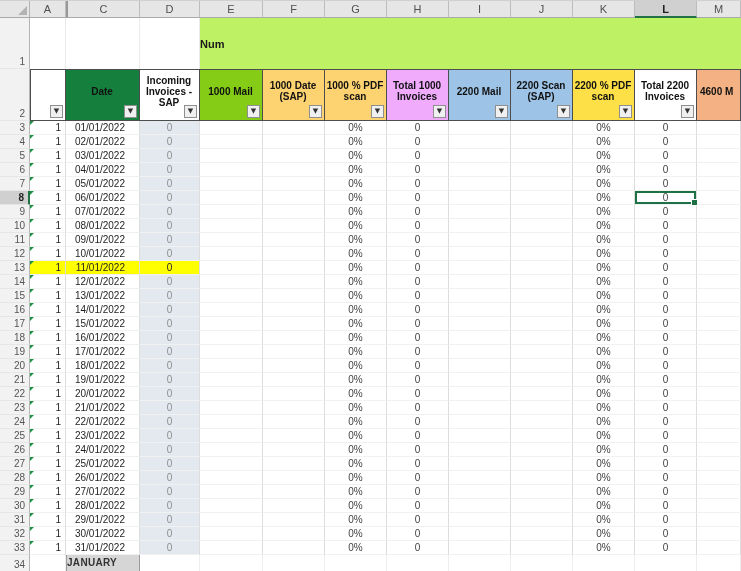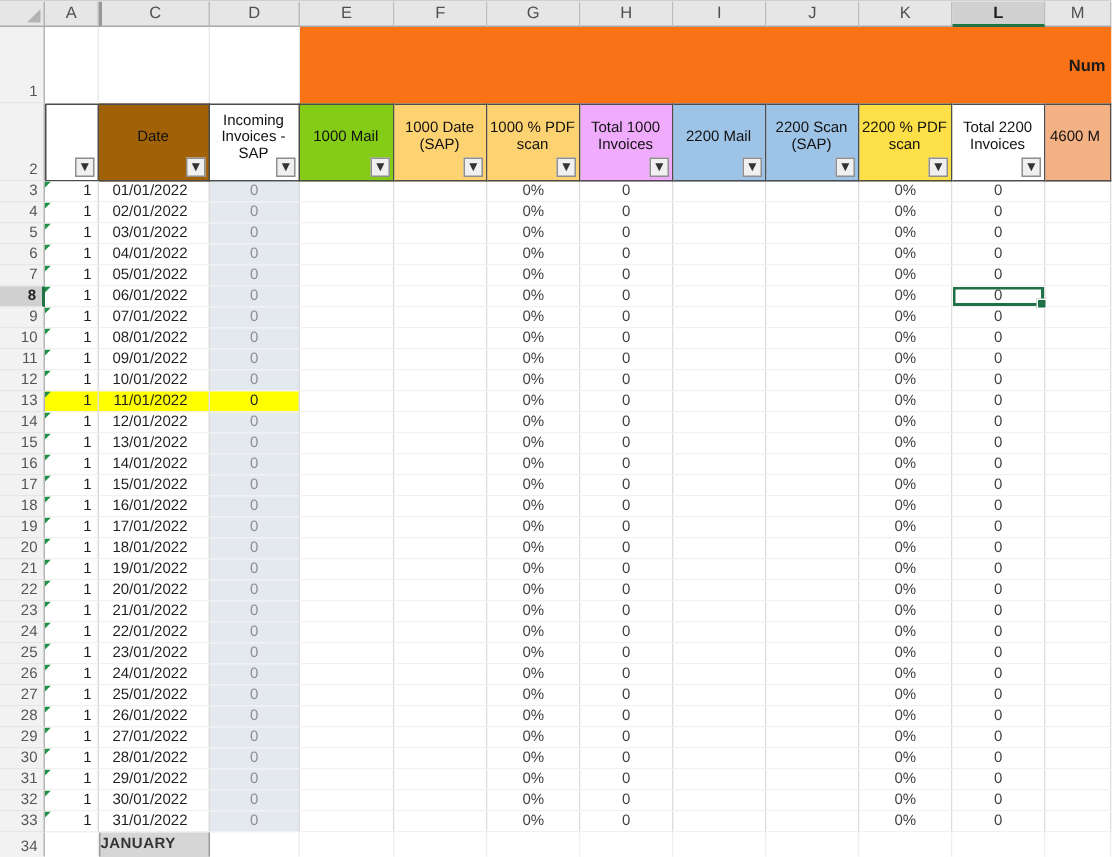--- a/index.html
+++ b/index.html
@@ -25,7 +25,7 @@
   
   .r1{height:51px}
   .r1cell{background:#fff;border-right:1px solid #ebebeb}
-  .merged{flex:1;background:#f97316;display:flex;align-items:center;justify-content:flex-end;padding-right:4px;font-weight:bold;font-size:11px;color:#1a1a1a;overflow:hidden;white-space:nowrap}
+  .merged{flex:1;background:#bef264;display:flex;align-items:center;padding-right:4px;font-weight:bold;font-size:11px;color:#1a1a1a;overflow:hidden;white-space:nowrap}
 
   
   .hrow{height:52px}

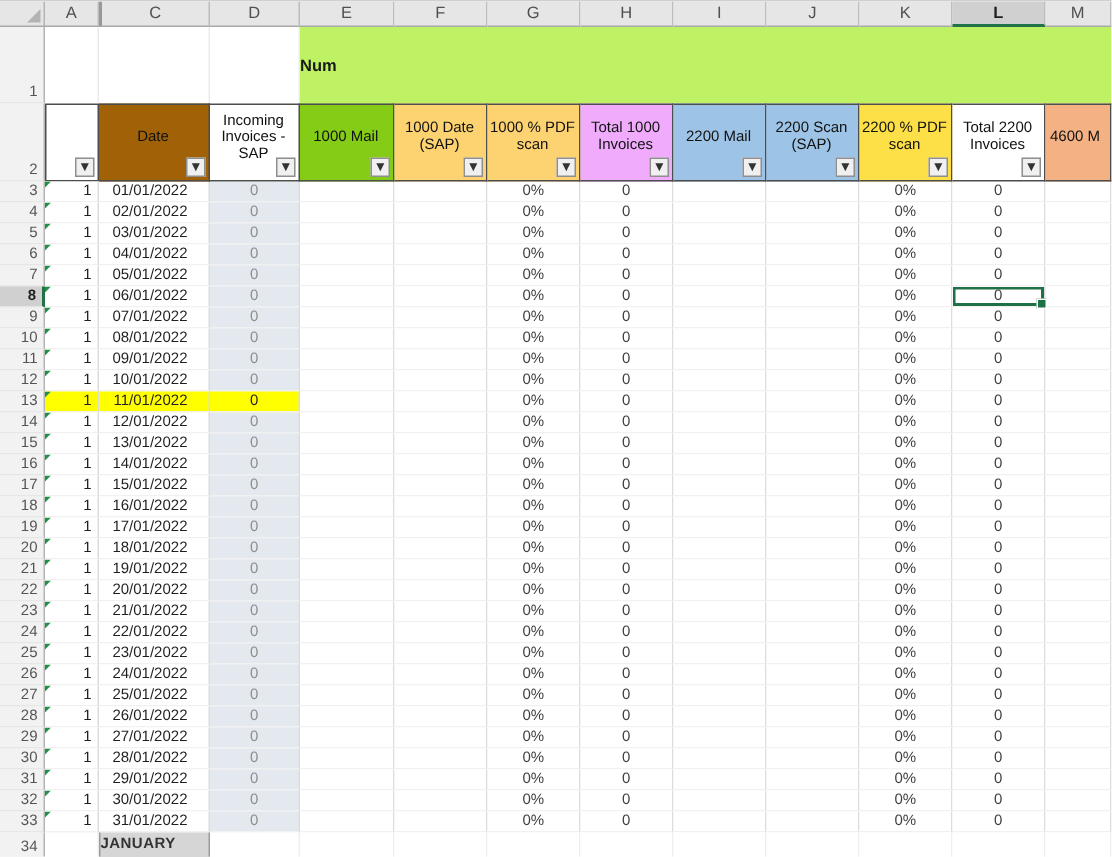--- a/index.html
+++ b/index.html
@@ -31,7 +31,7 @@
   .hrow{height:52px}
   .hcell{position:relative;display:flex;align-items:center;justify-content:center;border:solid #4d4d4d;border-width:1px 1px 1px 0;background:#fff;overflow:hidden}
   .hcell.first{border-left-width:1px}
-  .hlabel{width:100%;text-align:center;font-weight:normal;font-size:10px;line-height:11px;color:#111;padding:0 2px 8px 1px;word-wrap:break-word}
+  .hlabel{width:100%;text-align:center;font-weight:bold;font-size:10px;line-height:11px;color:#111;padding:0 2px 8px 1px;word-wrap:break-word}
   .hcell.m-head{justify-content:center}
   .hcell.m-head .hlabel{text-align:left;padding-left:3px;white-space:nowrap}
   .filter{position:absolute;right:2px;bottom:2px;width:13px;height:13px;background:#f0f0f0;border:1px solid #8f8f8f;display:flex;align-items:center;justify-content:center;padding:0;cursor:default}

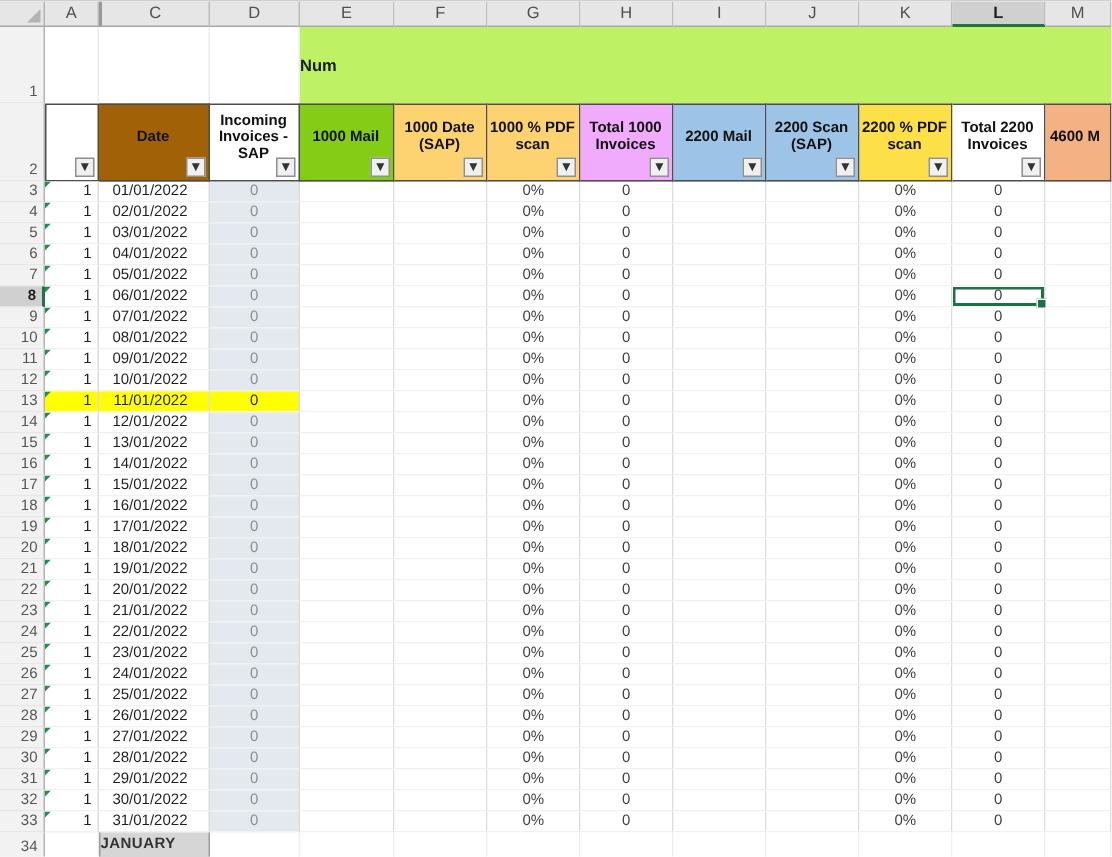--- a/index.html
+++ b/index.html
@@ -95,7 +95,7 @@
           <span class="farrow">▼</span>
         </button>
       </div>
-      <div class="hcell w-C" style="background: #a16207;">
+      <div class="hcell w-C" style="background: #15803d;">
         <div class="hlabel">Date</div>
         <button class="filter">
           <span class="farrow">▼</span>

